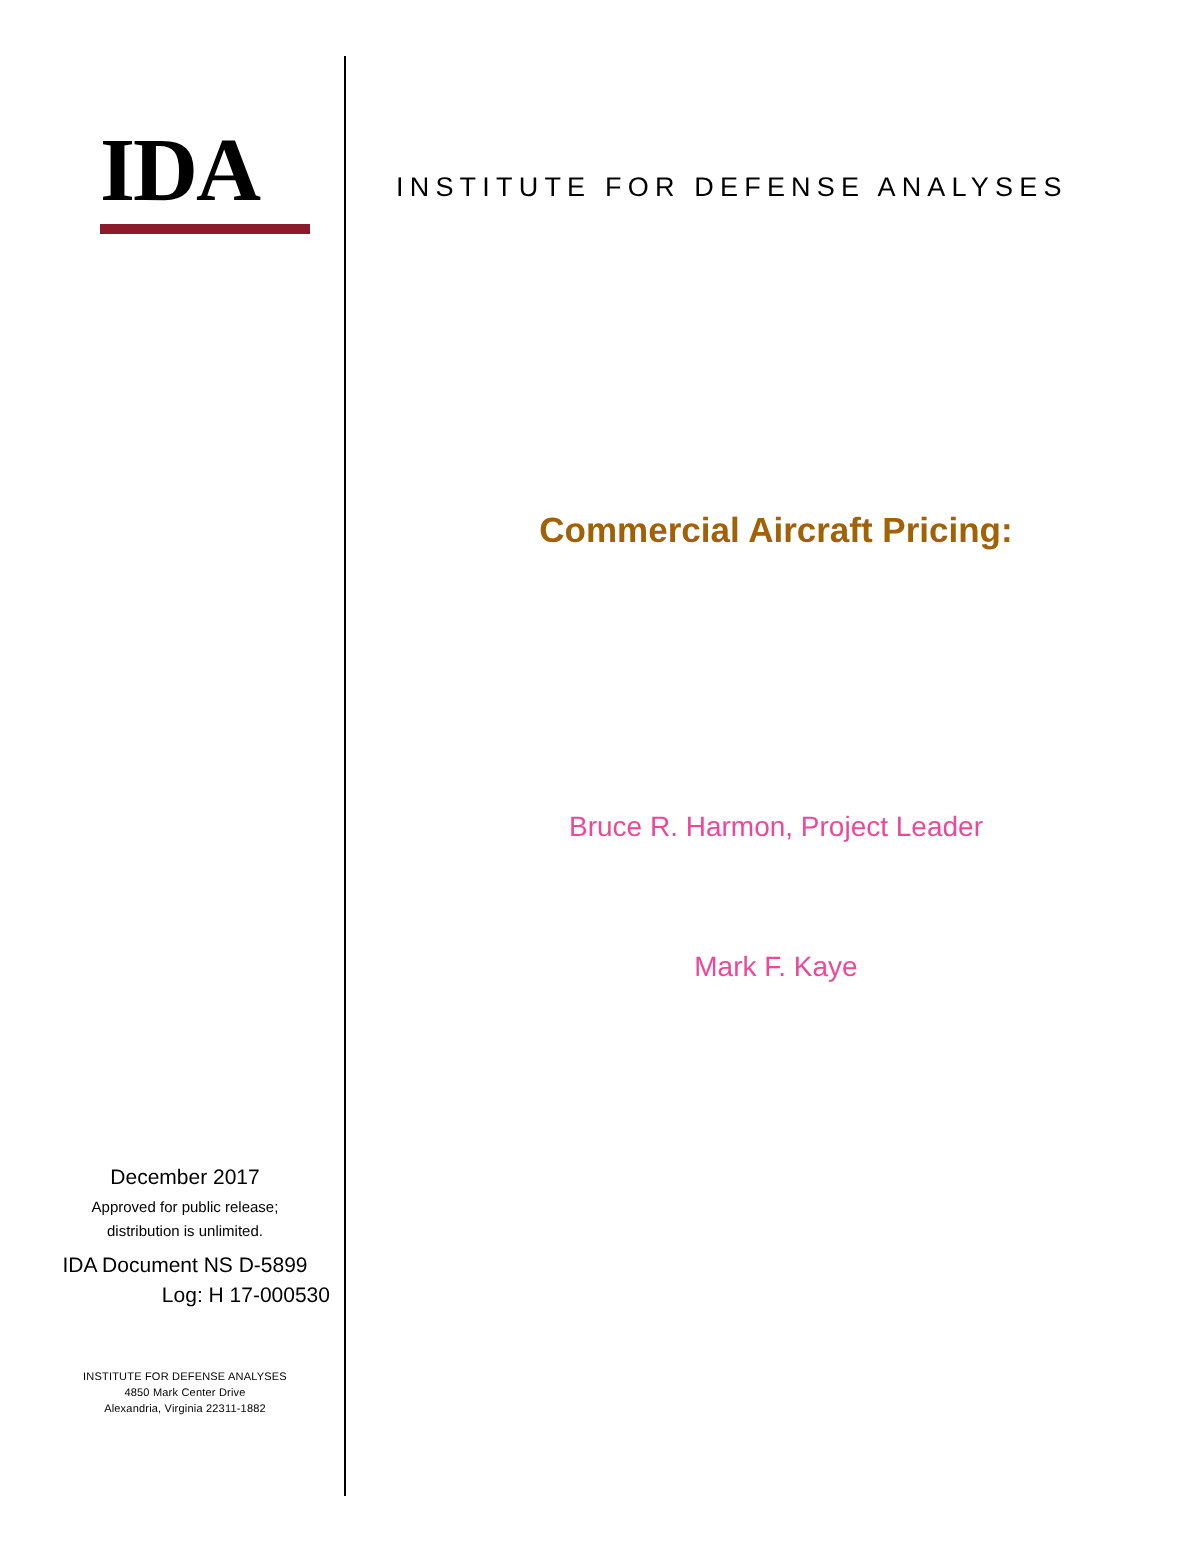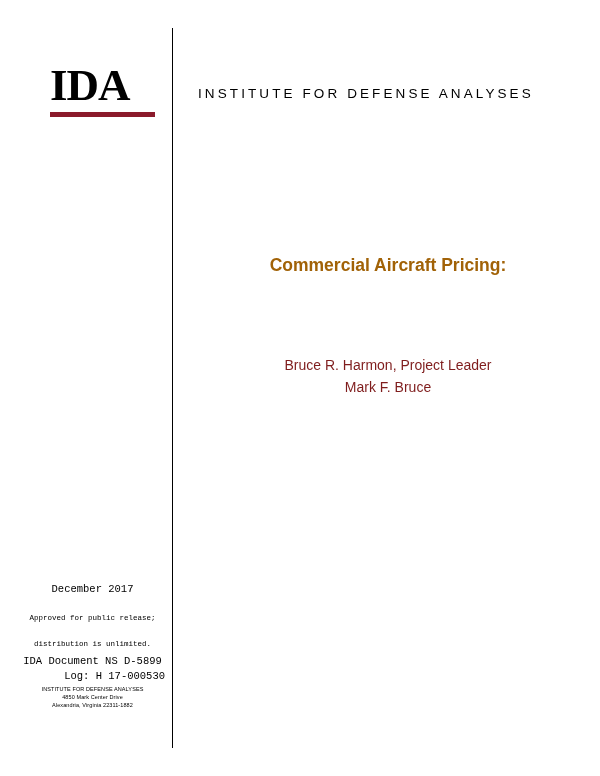--- a/index.html
+++ b/index.html
@@ -95,7 +95,8 @@
   .author-line {
     font-size: 14px;
     line-height: 22px;
-    color: #7f1d1d;
+    color: #ec4899;
+    margin-top: 48px;
   }
 
   

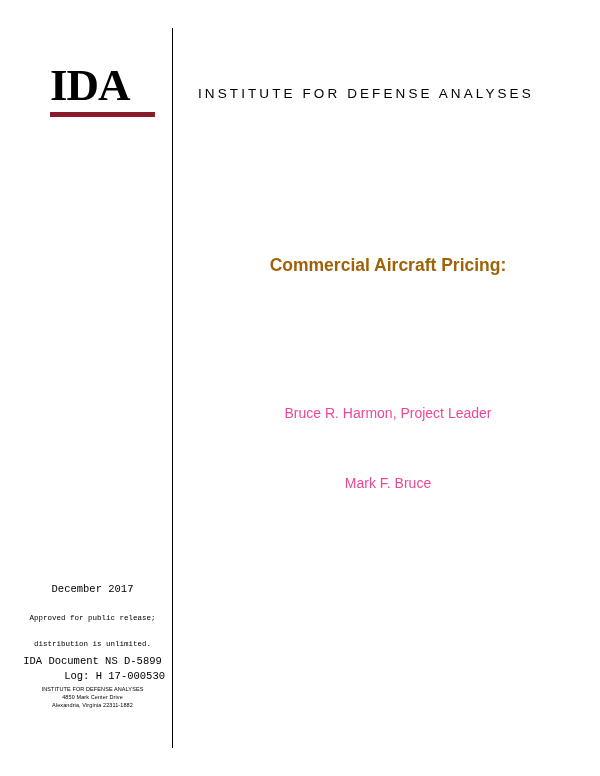--- a/index.html
+++ b/index.html
@@ -161,7 +161,7 @@
 
   <div class="authors-block">
     <div class="author-line">Bruce R. Harmon, Project Leader</div>
-    <div class="author-line">Mark F. Bruce</div>
+    <div class="author-line">Mark F. Kaye</div>
   </div>
 
   <div class="pub-block">

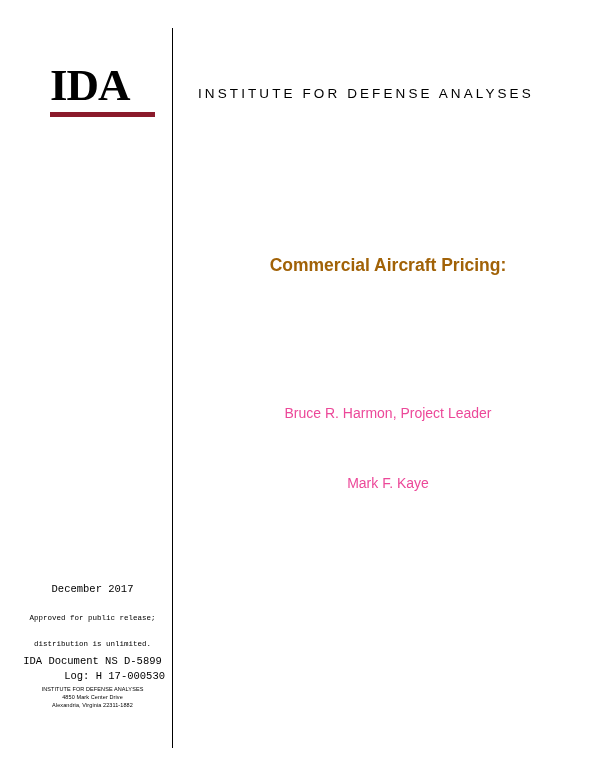--- a/index.html
+++ b/index.html
@@ -106,7 +106,6 @@
     top: 582px;
     width: 145px;
     text-align: center;
-    font-family: Liberation Mono, monospace;
   }
   .pub-date {
     font-size: 10.5px;

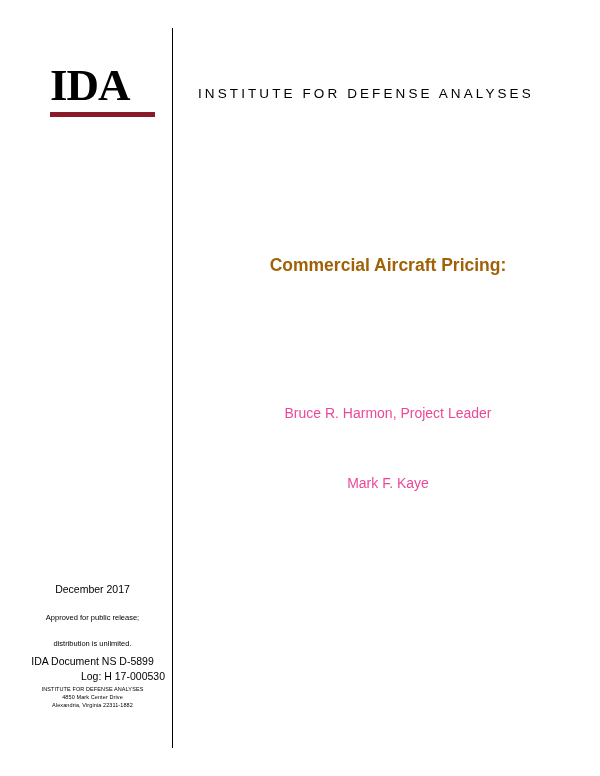--- a/index.html
+++ b/index.html
@@ -114,7 +114,7 @@
   .pub-release {
     font-size: 7.5px;
     line-height: 10px;
-    margin-top: 16px;
+    margin-top: 2px;
   }
   .pub-doc {
     font-size: 10.5px;

